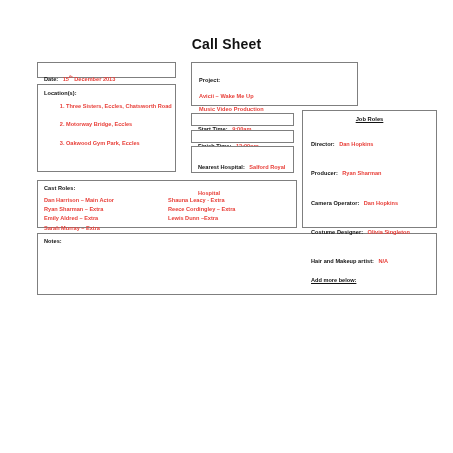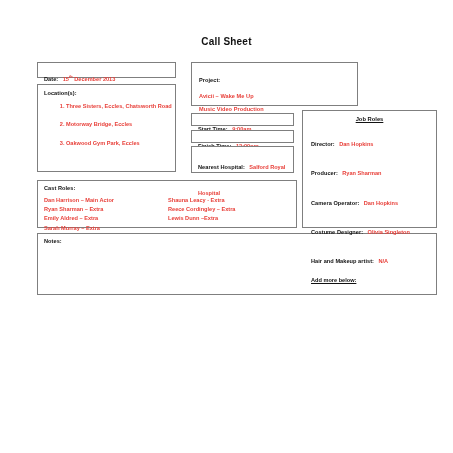--- a/index.html
+++ b/index.html
@@ -33,7 +33,7 @@
     left: 0; top: 36px;
     width: 453px;
     text-align: center;
-    font-size: 10px;
+    font-size: 14px;
     font-weight: bold;
     letter-spacing: 0.2px;
     color: #111111;

